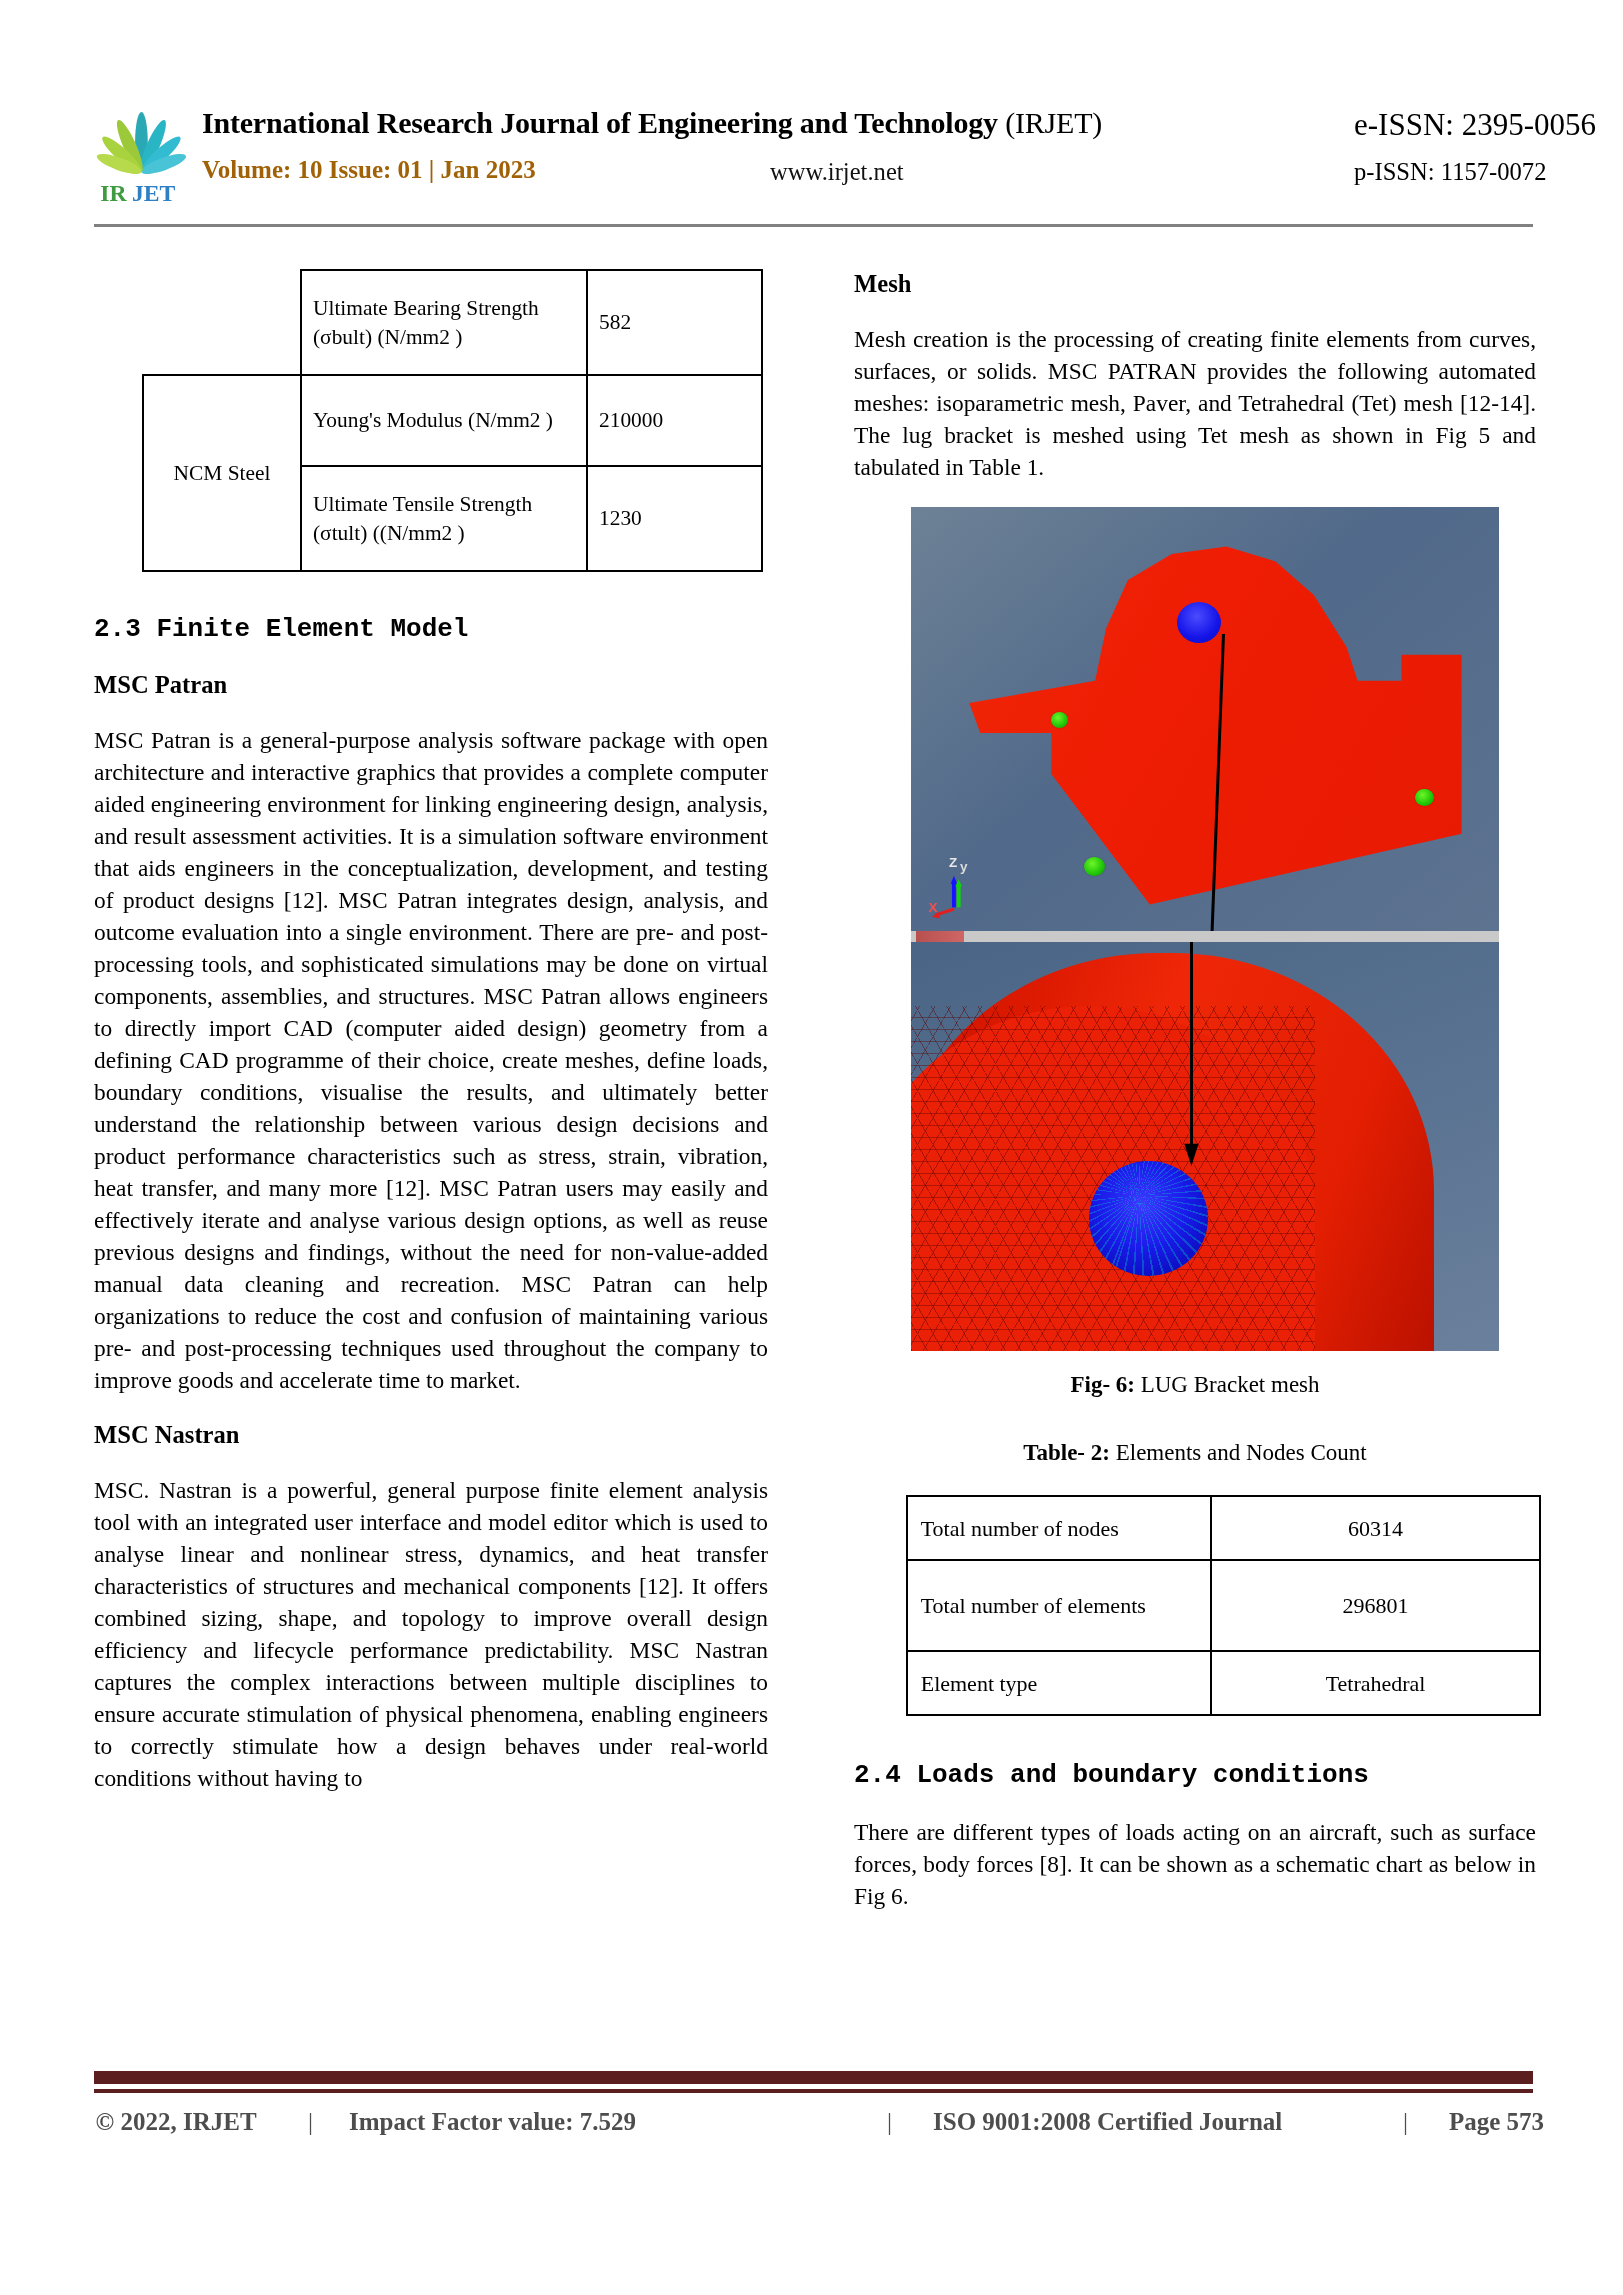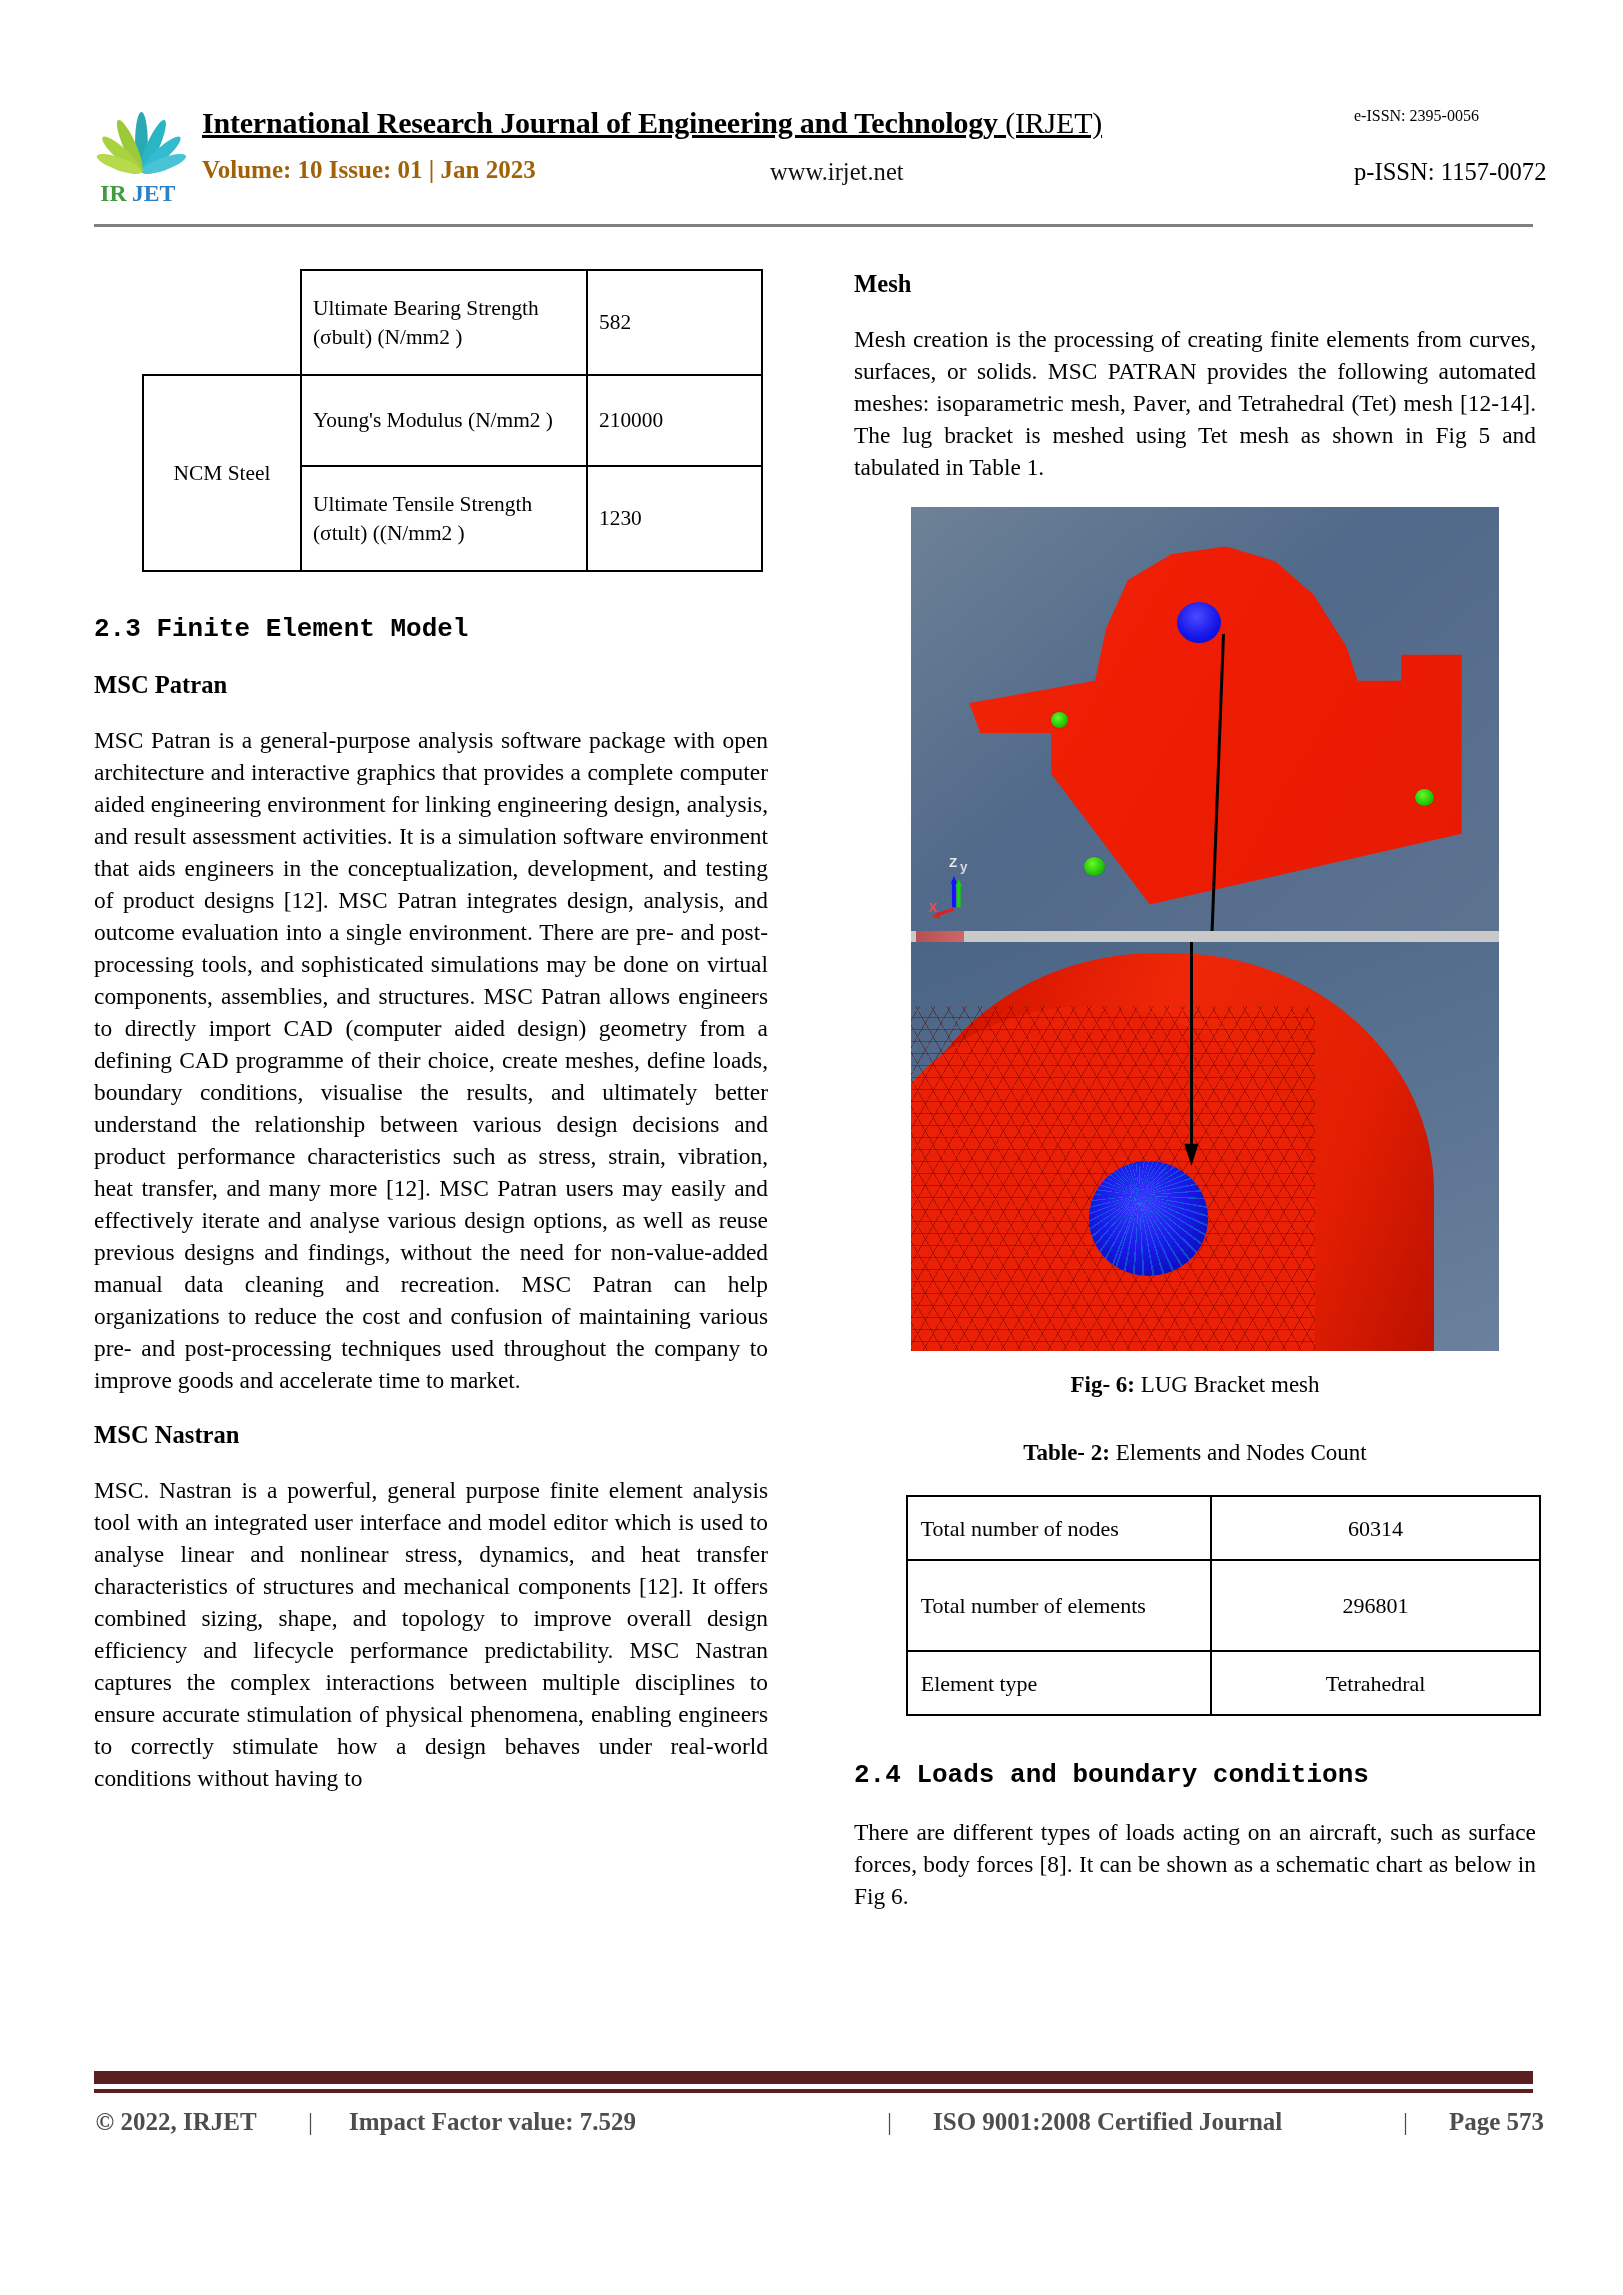--- a/index.html
+++ b/index.html
@@ -52,7 +52,6 @@
     font-weight: bold;
     letter-spacing: -0.2px;
     white-space: nowrap;
-    text-decoration: underline;
   }
   .journal-title .nonbold { font-weight: normal; }
 

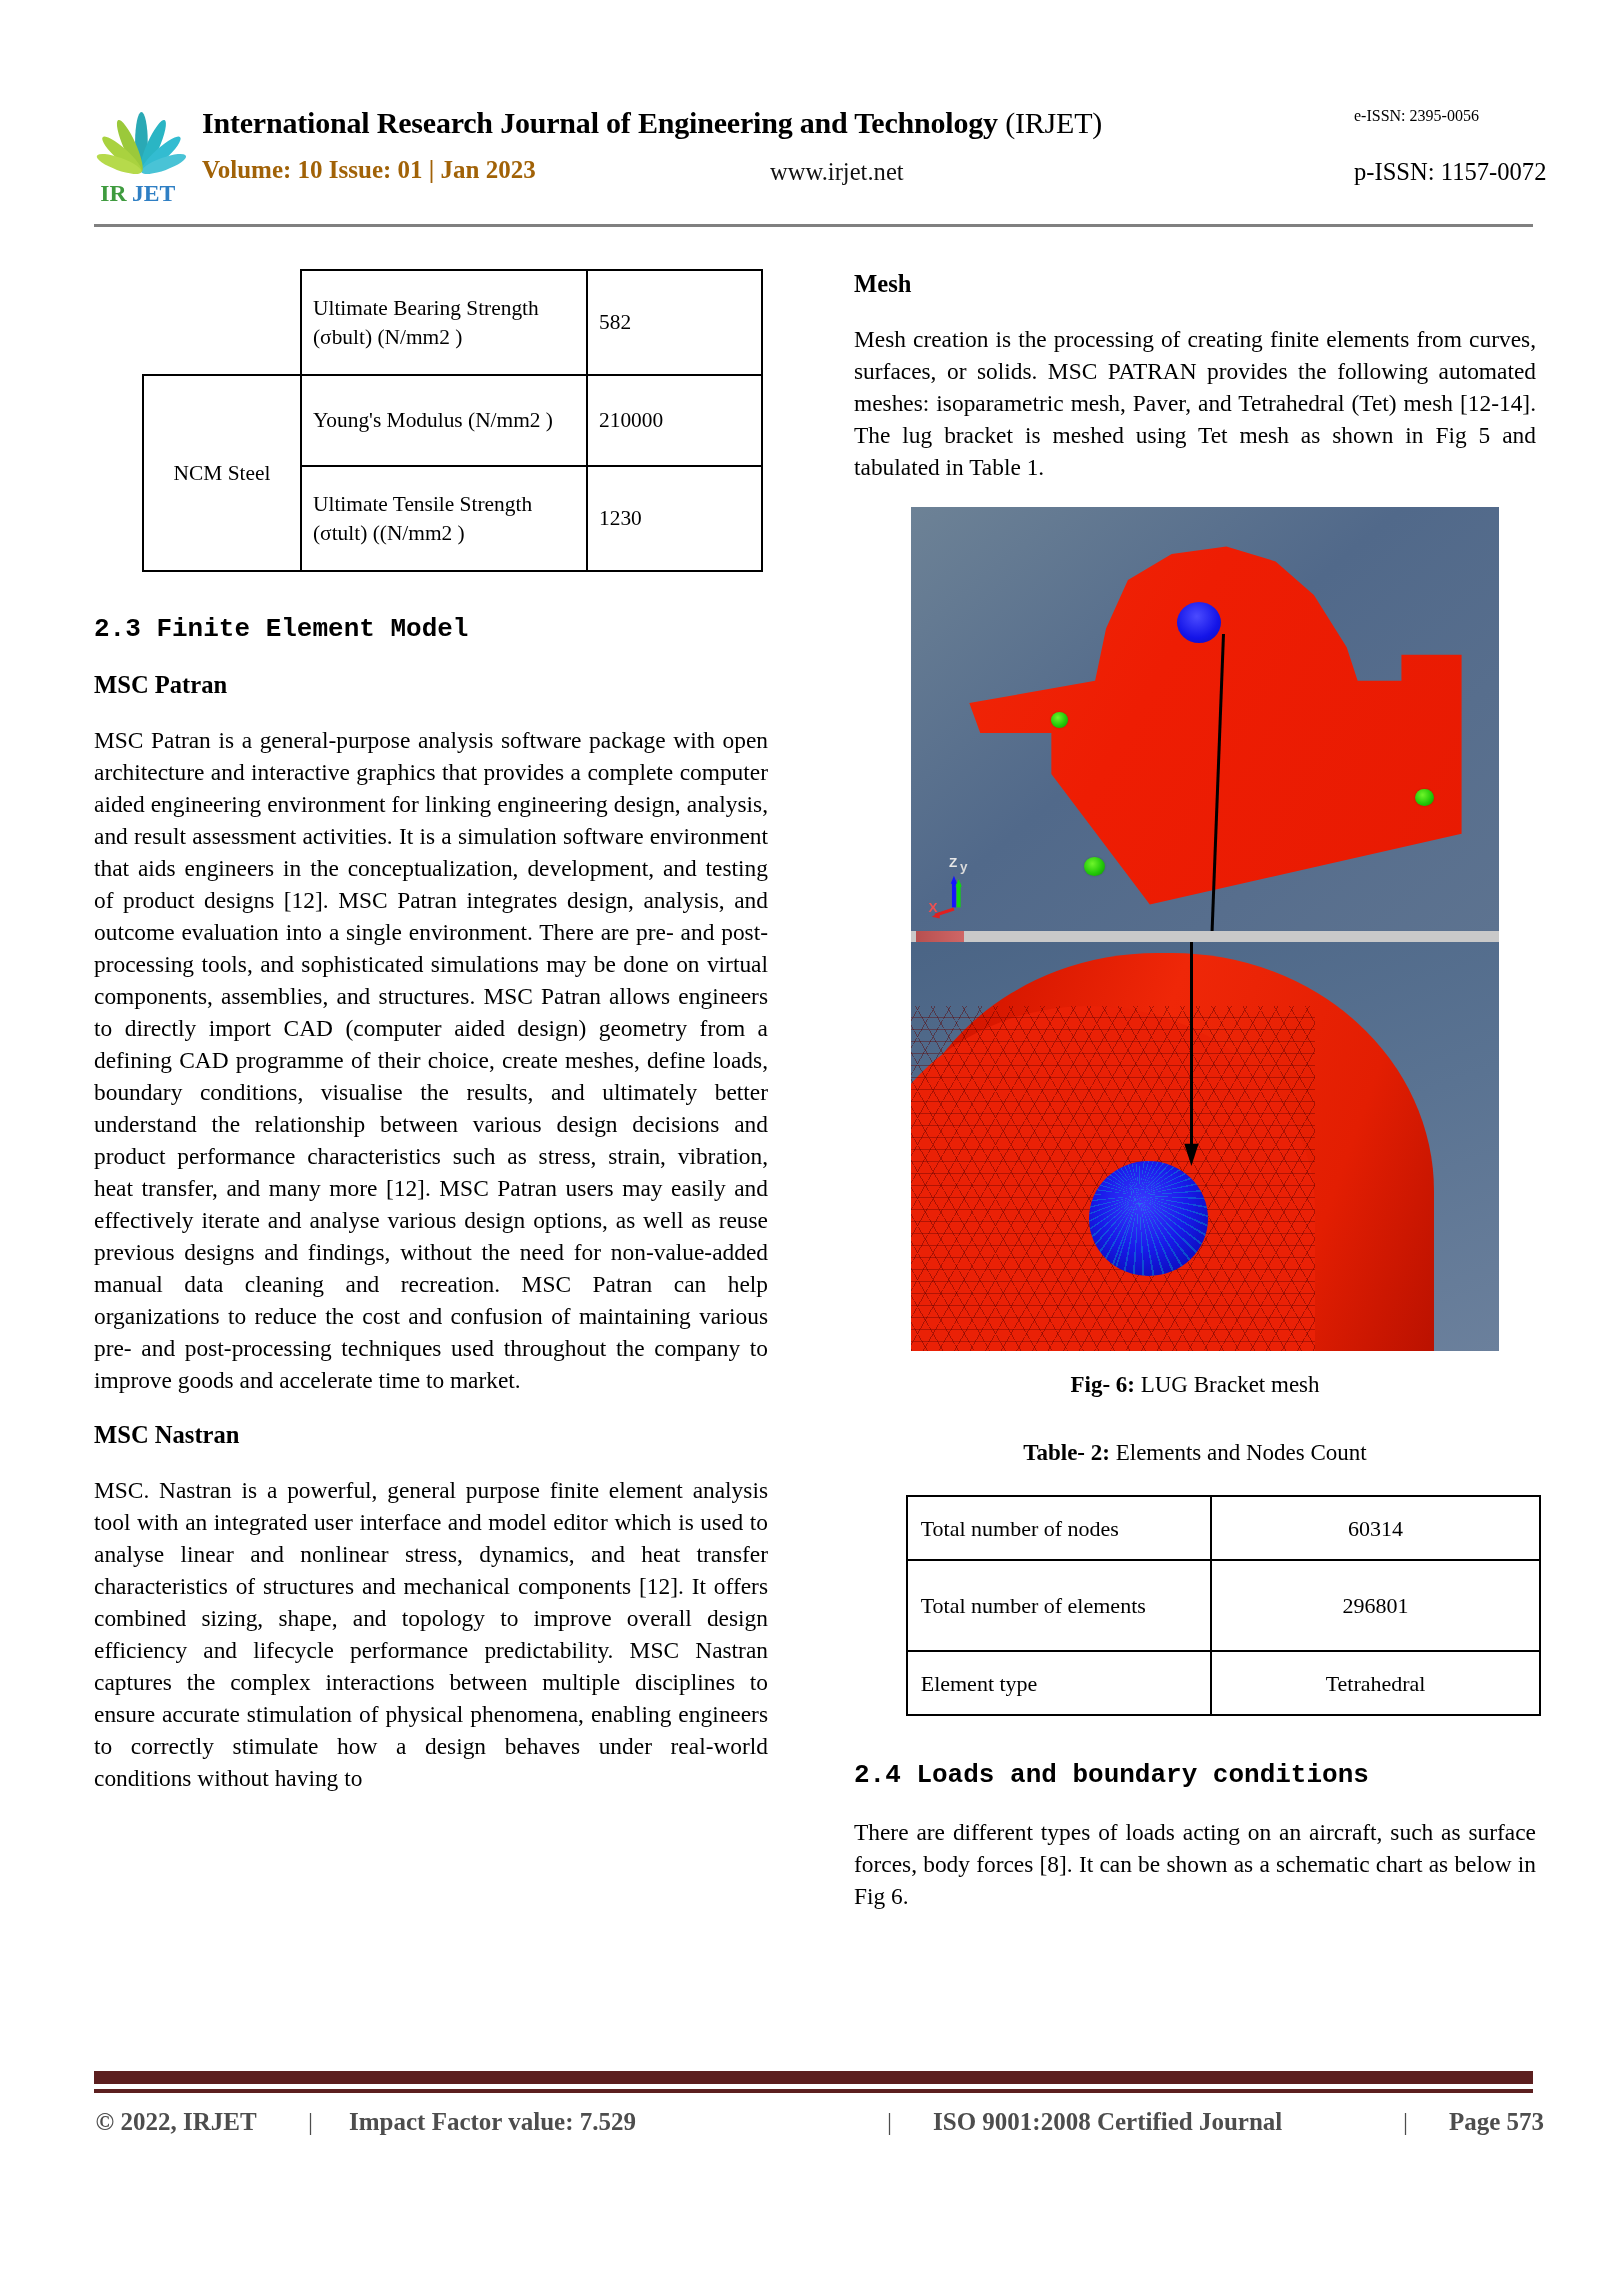--- a/index.html
+++ b/index.html
@@ -84,7 +84,7 @@
     position: absolute;
     left: 1260px;
     top: 6.3px;
-    font-size: 16px;
+    font-size: 31px;
     white-space: nowrap;
   }
   .issn-p {

